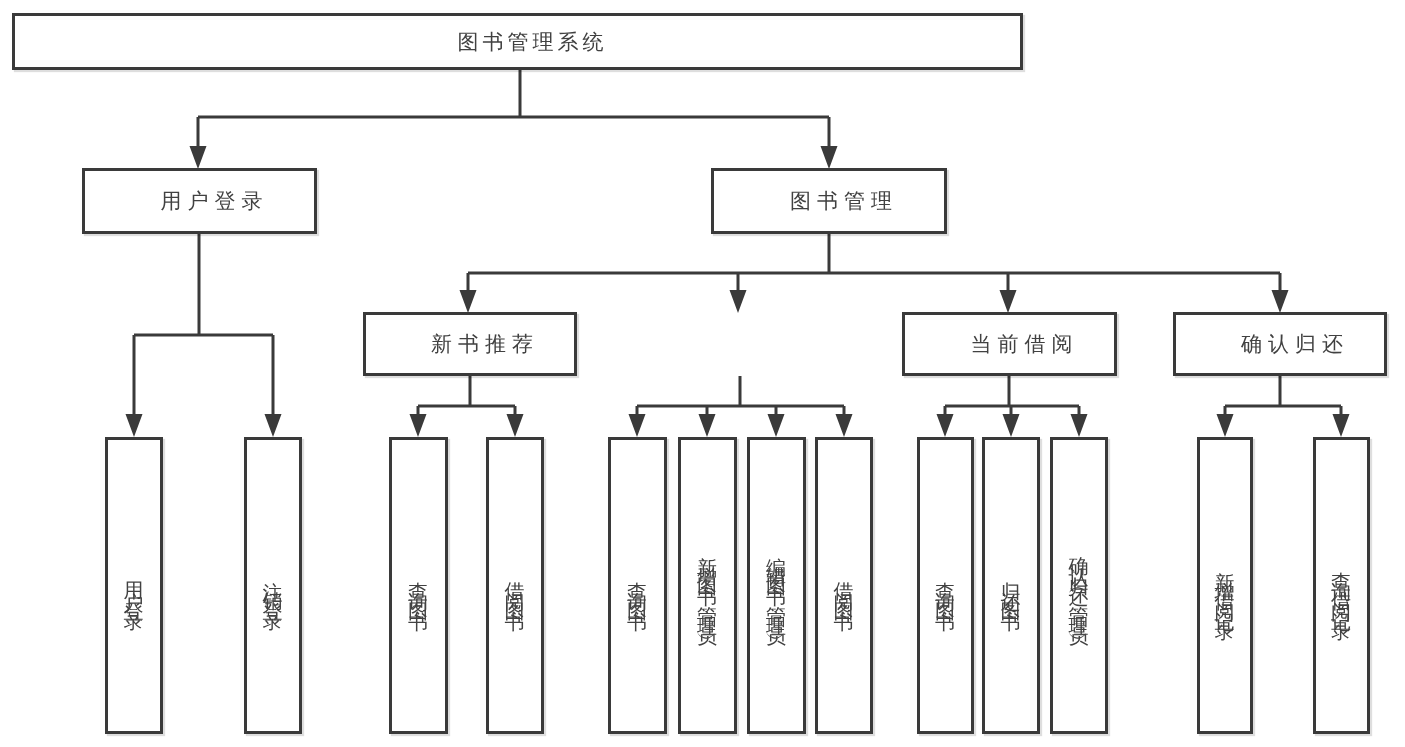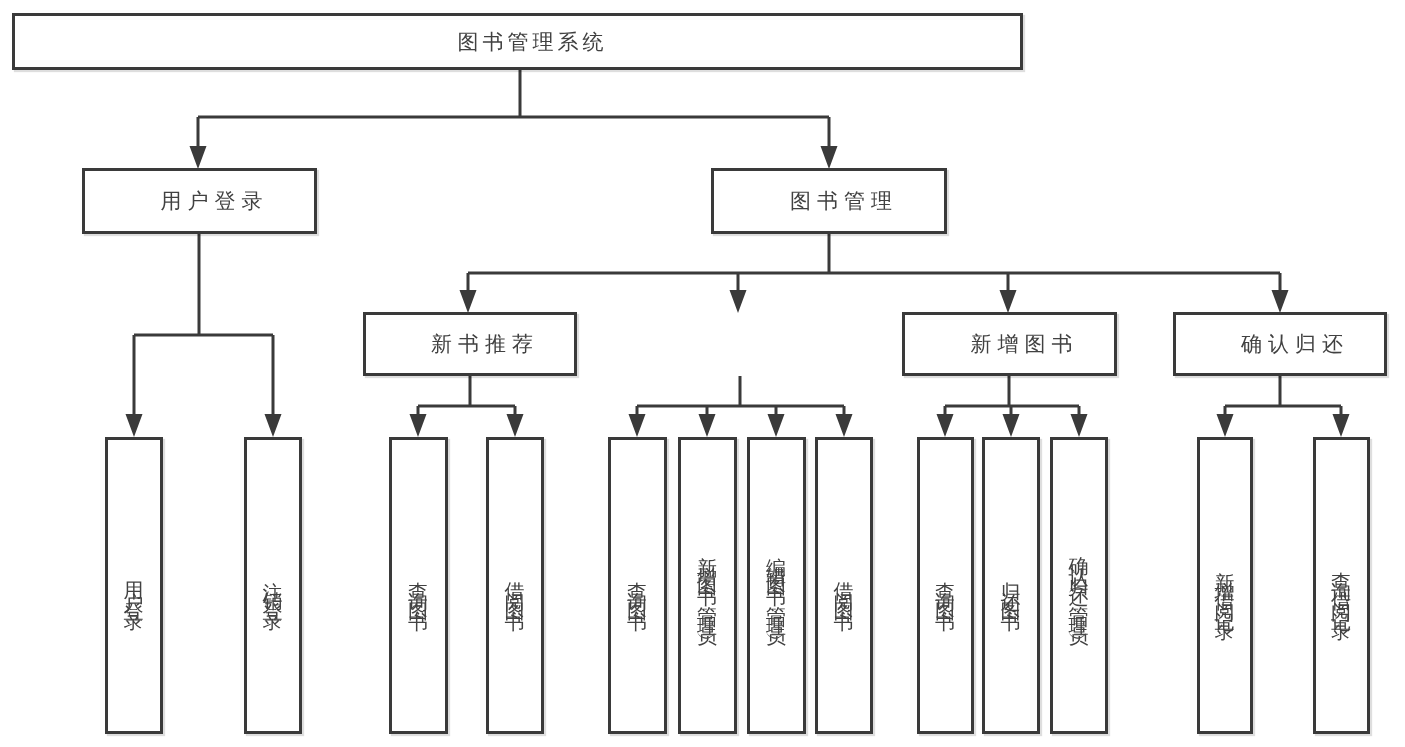--- a/index.html
+++ b/index.html
@@ -107,7 +107,7 @@
     <span>新书推荐</span>
   </div>
   <div class="box" style="left:902px;top:312px;width:215px;height:64px;">
-    <span>新增图书</span>
+    <span>当前借阅</span>
   </div>
   <div class="box" style="left:1173px;top:312px;width:214px;height:64px;">
     <span>确认归还</span>

